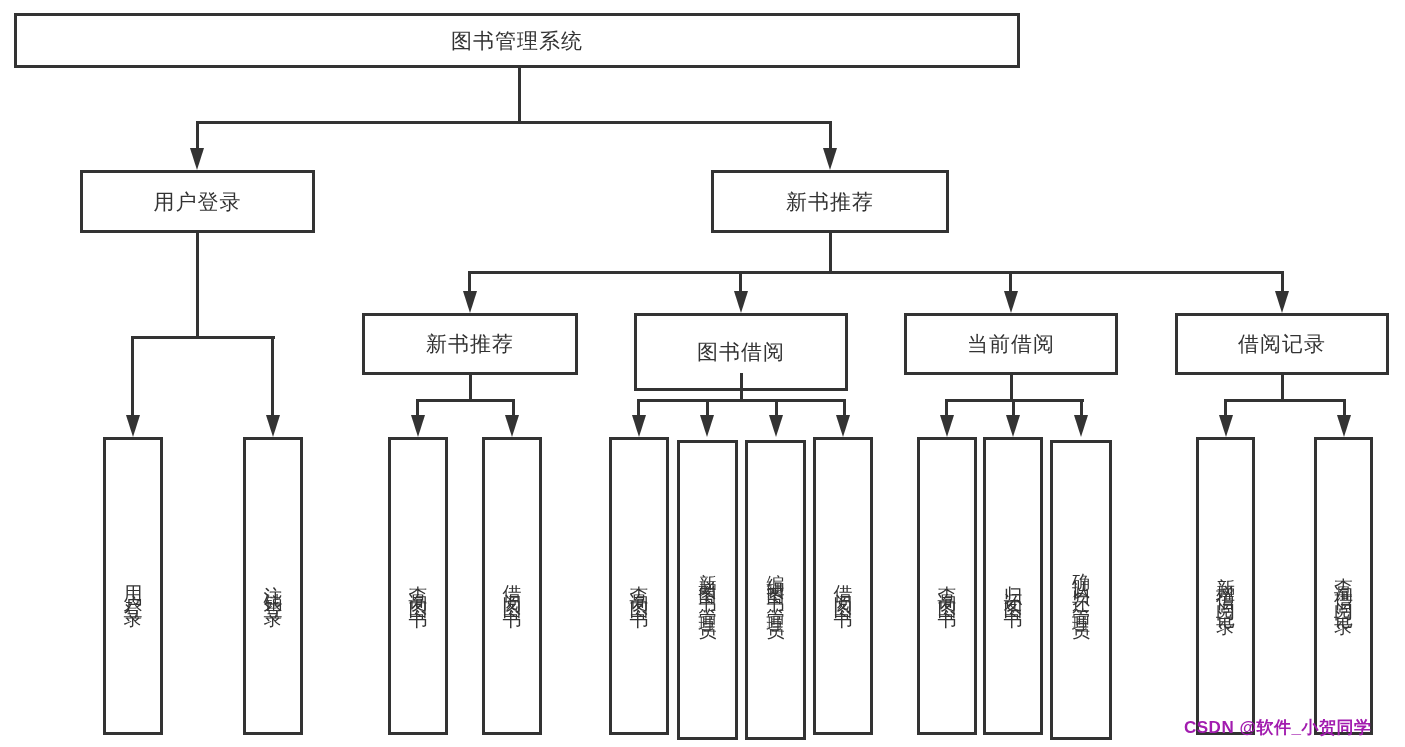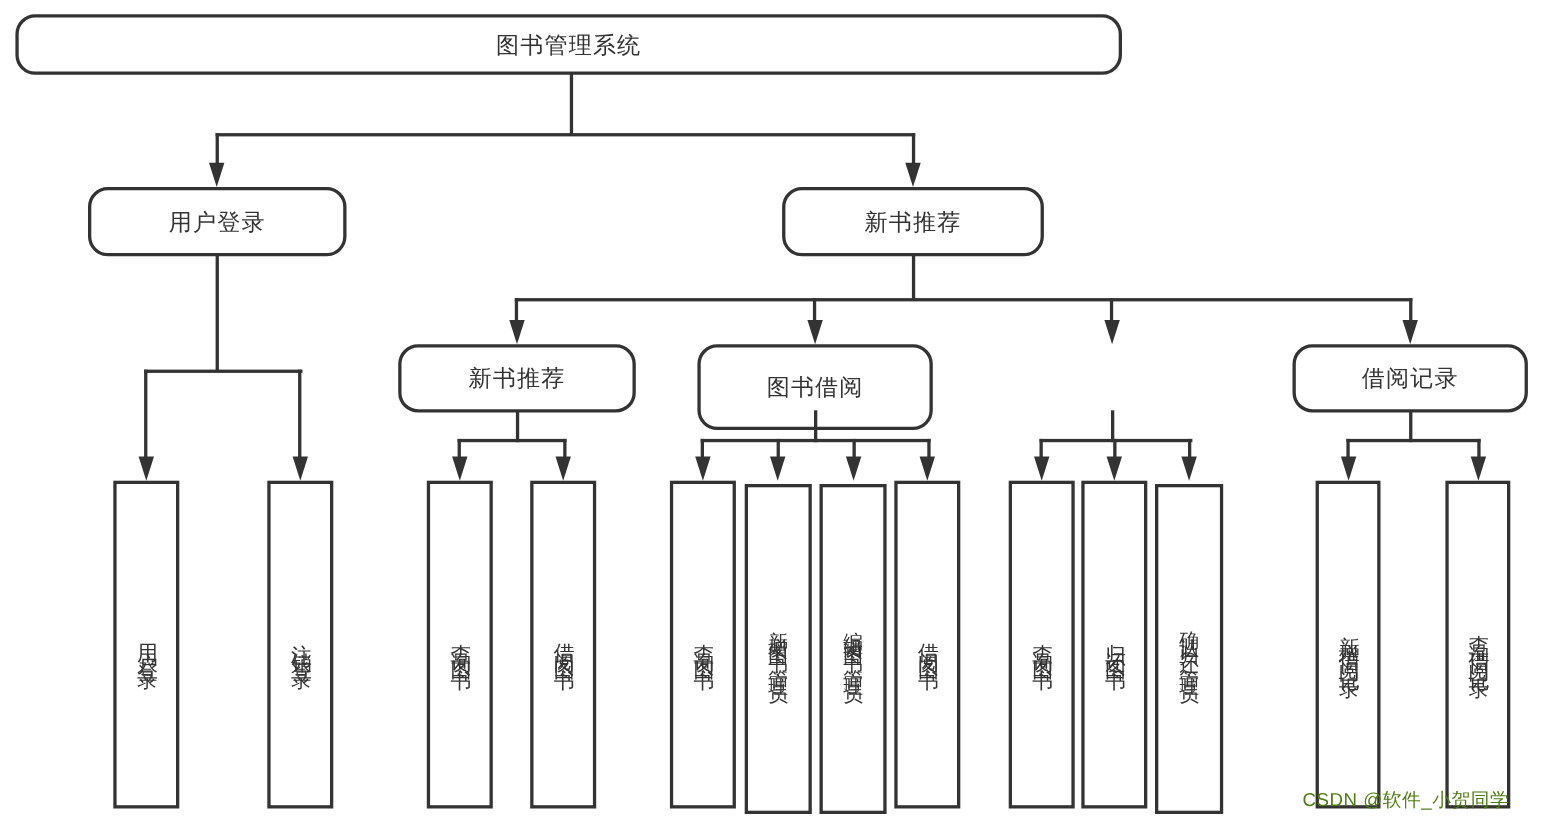--- a/index.html
+++ b/index.html
@@ -19,7 +19,7 @@
     display:flex;align-items:center;justify-content:center;
     color:#333333;
   }
-  .hlabel{font-size:21px;letter-spacing:1px;border-radius:18px;}
+  .hlabel{font-size:21px;letter-spacing:1px;}
   .leaf{z-index:2;}
   .vtext{
     writing-mode:vertical-rl;

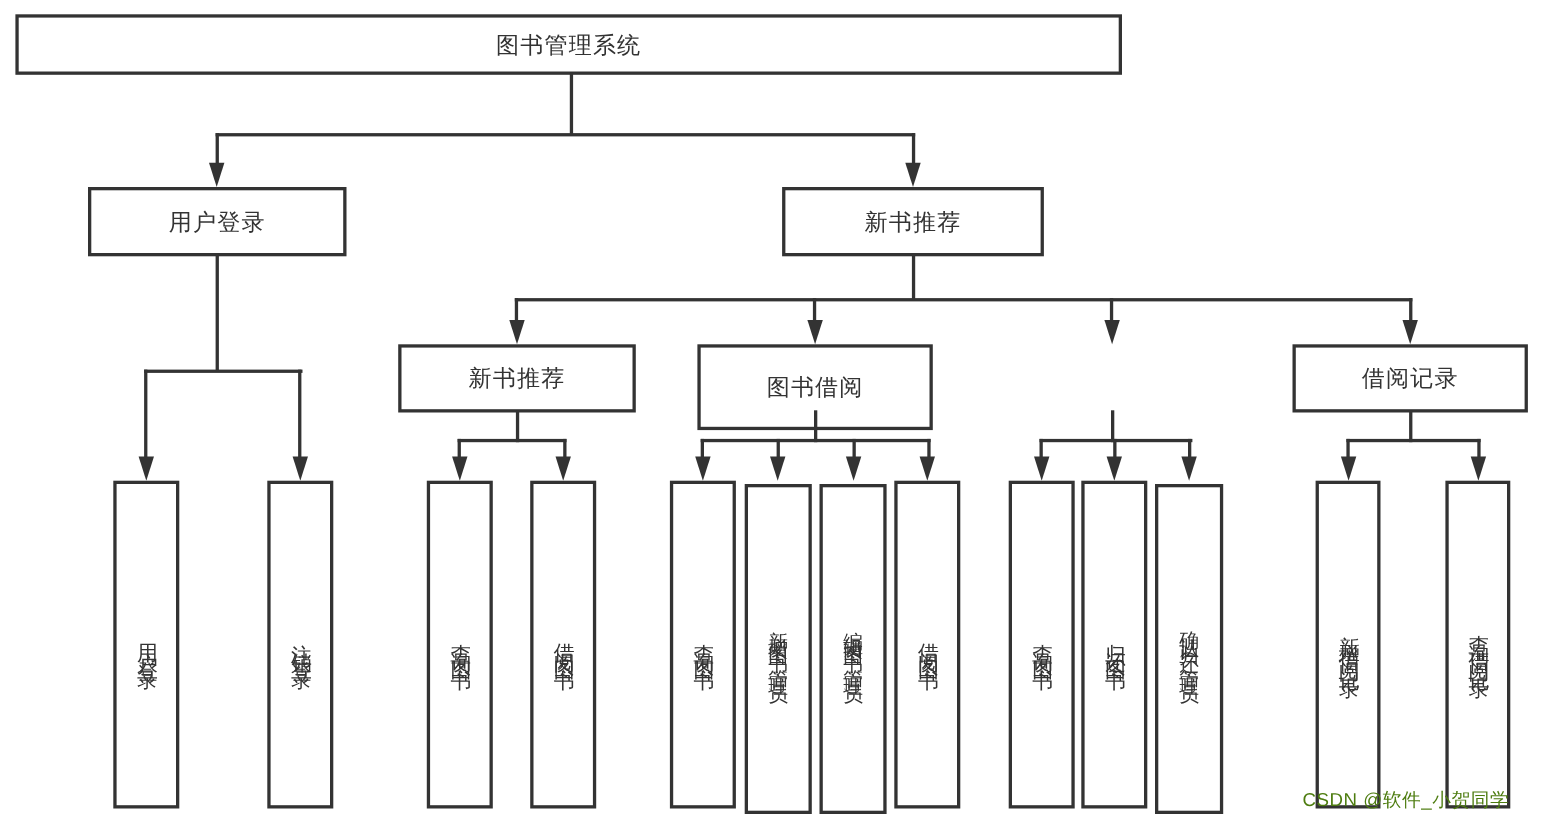--- a/index.html
+++ b/index.html
@@ -70,6 +70,9 @@
   </div>
   <div class="box hlabel" style="left:634px;top:313px;width:214px;height:78px;">
     <span>图书借阅</span>
+  </div>
+  <div class="box hlabel" style="left:904px;top:313px;width:214px;height:62px;">
+    <span>当前借阅</span>
   </div>
   <div class="box hlabel" style="left:1175px;top:313px;width:214px;height:62px;">
     <span>借阅记录</span>

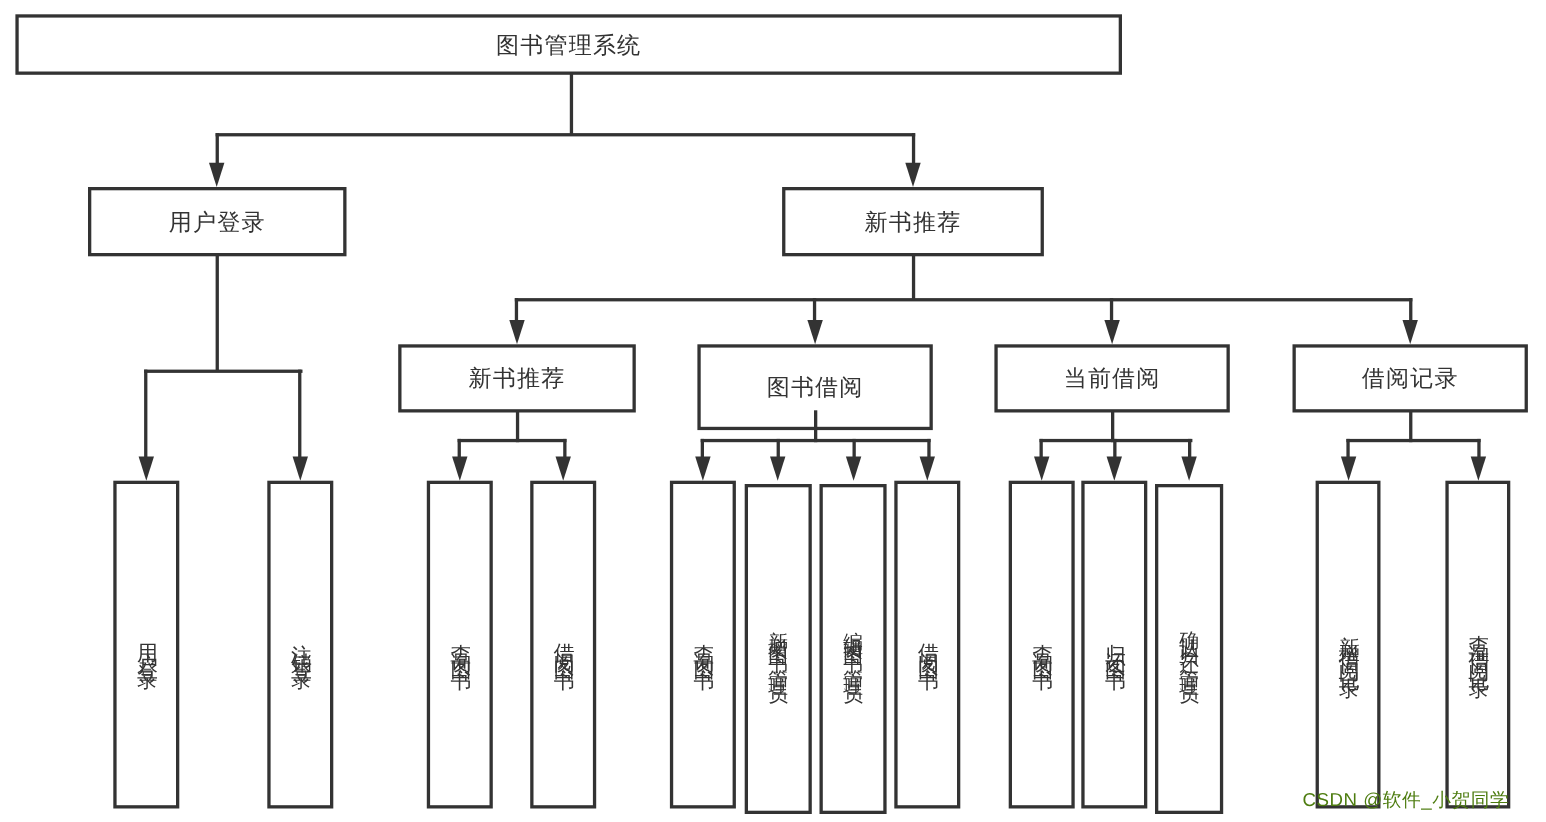--- a/index.html
+++ b/index.html
@@ -43,10 +43,11 @@
     position:absolute;
     left:1184px;top:716px;
     font-size:17px;
-    color:#4d7c0f;
+    color:#a21caf;
     z-index:5;
     letter-spacing:0.5px;
     white-space:nowrap;
+    font-weight:bold;
   }
 </style>
 </head>

